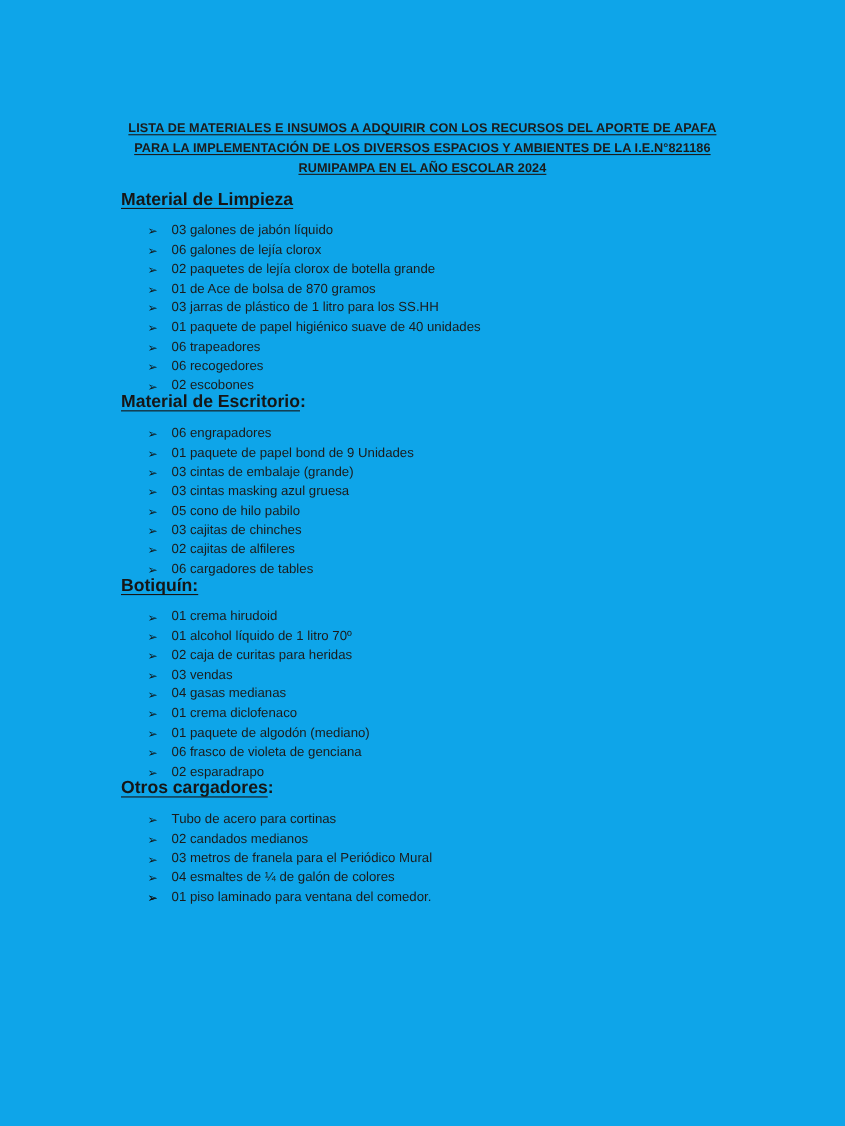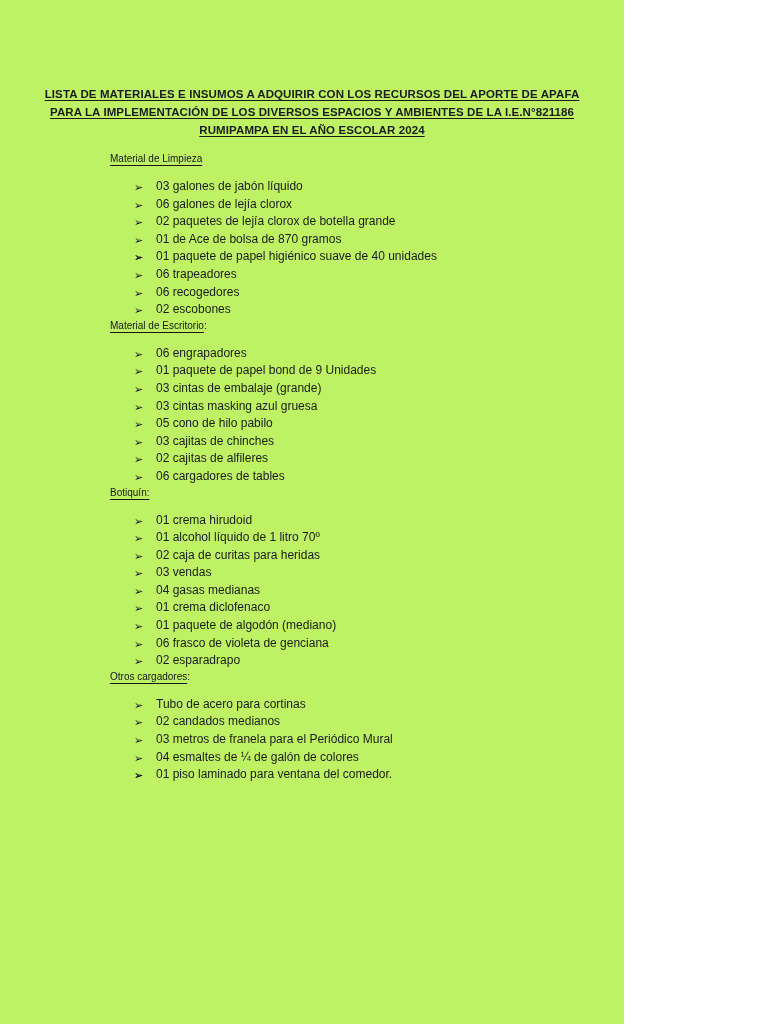--- a/index.html
+++ b/index.html
@@ -15,11 +15,11 @@
     overflow: hidden;
   }
   .page {
-    width: 624px;
+    width: 768px;
     height: 1024px;
-    background: #bef264;
+    background: #0ea5e9;
     box-sizing: border-box;
-    padding-top: 85px;
+    padding-top: 108px;
   }
   .doc-title {
     text-align: center;

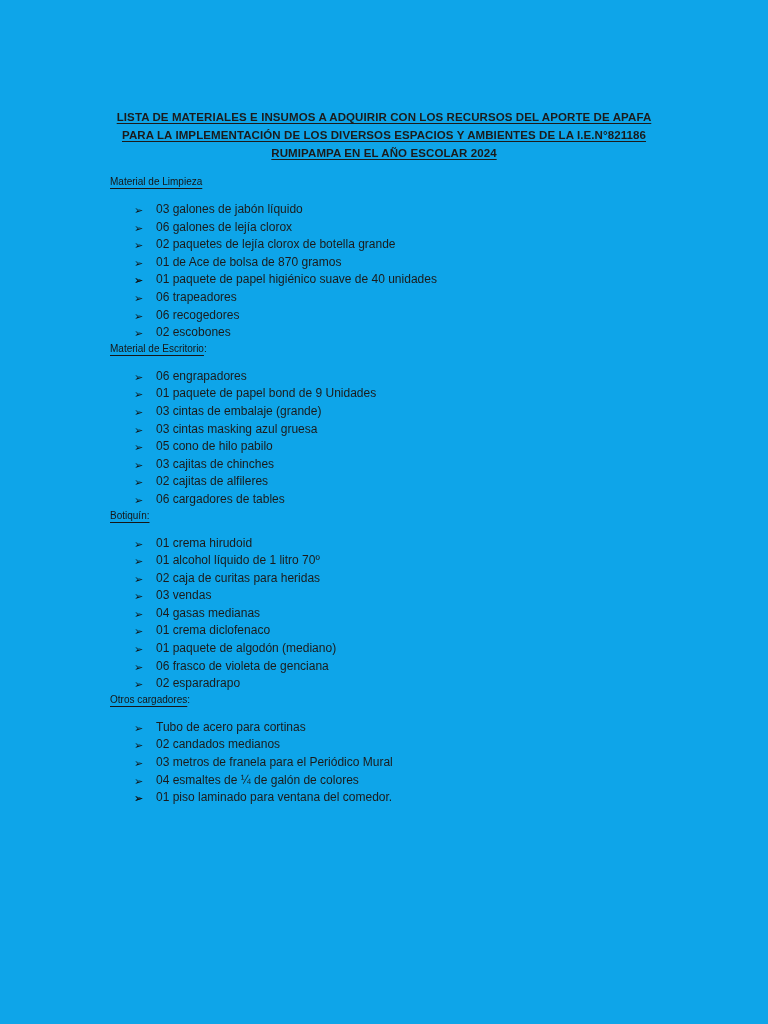--- a/index.html
+++ b/index.html
@@ -39,8 +39,8 @@
   }
   h2.sec-heading {
     margin: 0 0 0 0;
-    font-size: 10px;
-    font-weight: 400;
+    font-size: 16px;
+    font-weight: 700;
     line-height: 14px;
     color: #161616;
   }

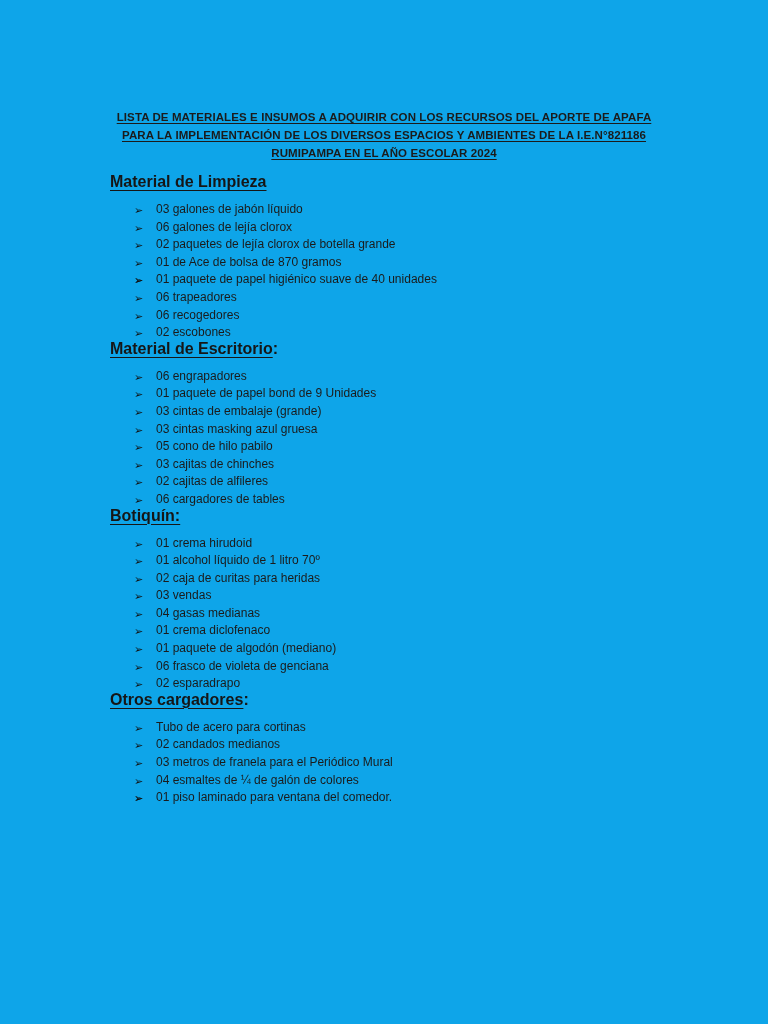--- a/index.html
+++ b/index.html
@@ -92,7 +92,7 @@
           <li class="item"><span class="bullet">➢</span><span>06 galones de lejía clorox</span></li>
           <li class="item"><span class="bullet">➢</span><span>02 paquetes de lejía clorox de botella grande</span></li>
           <li class="item"><span class="bullet">➢</span><span>01 de Ace de bolsa de 870 gramos</span></li>
-          <li class="item"><span class="bullet">➢</span></li>
+          <li class="item"><span class="bullet">➢</span><span>03 jarras de plástico de 1 litro para los SS.HH</span></li>
           <li class="item"><span class="bullet">➢</span><span>01 paquete de papel higiénico suave de 40 unidades</span></li>
           <li class="item"><span class="bullet">➢</span><span>06 trapeadores</span></li>
           <li class="item"><span class="bullet">➢</span><span>06 recogedores</span></li>

